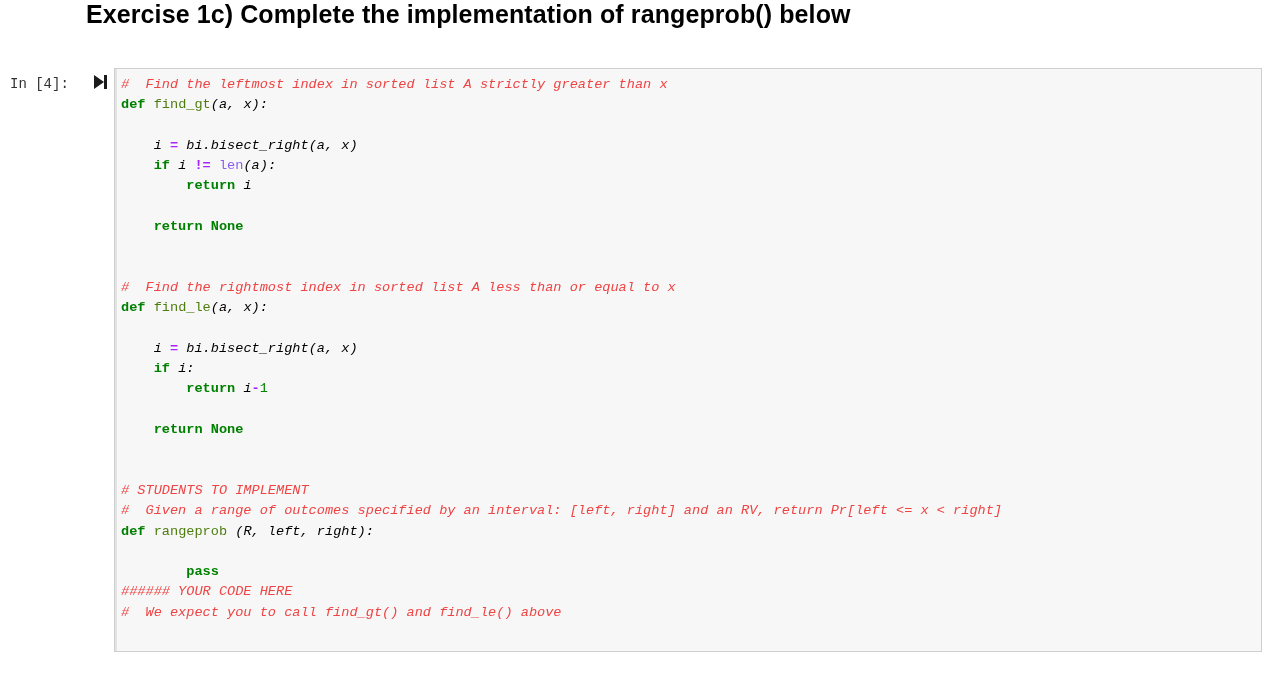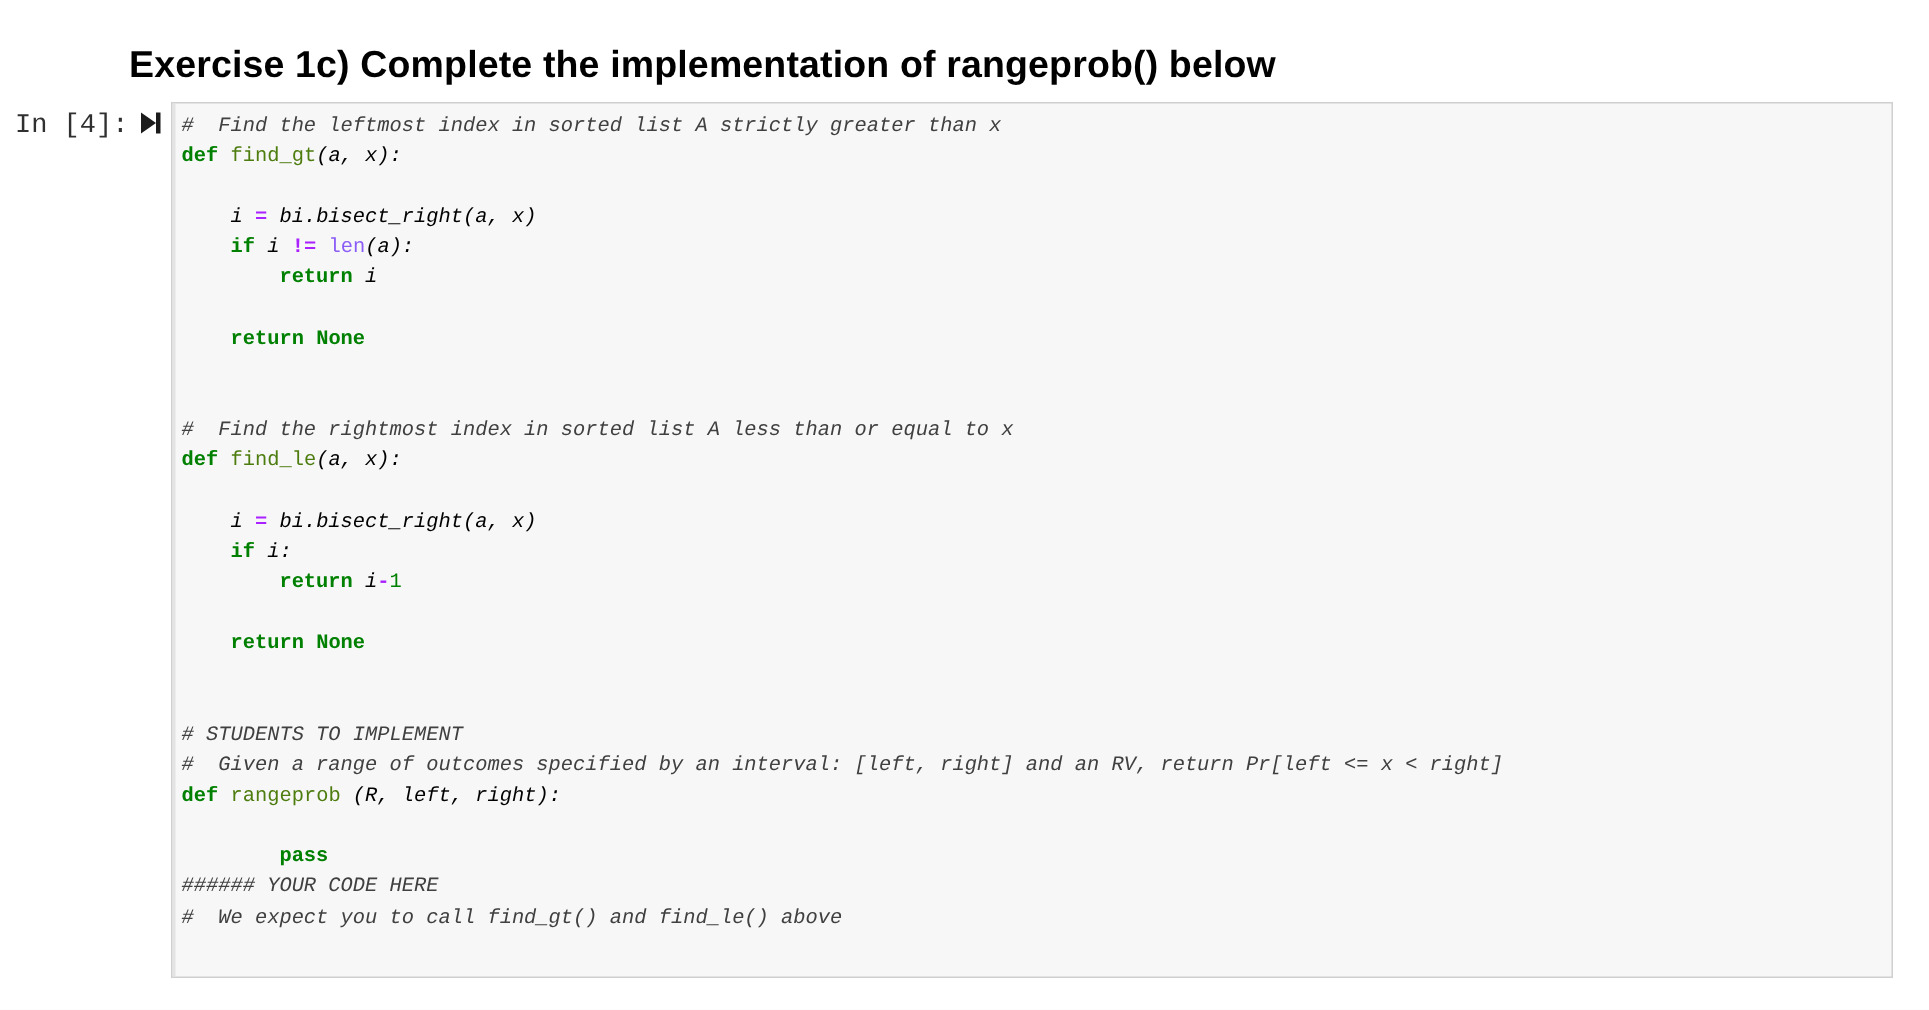--- a/index.html
+++ b/index.html
@@ -23,7 +23,7 @@
     width: 1250px;
     height: 58px;
     display: flex;
-    align-items: flex-end;
+    align-items: flex-start;
   }
   #notebook-heading .heading-text {
     margin-left: 86px;

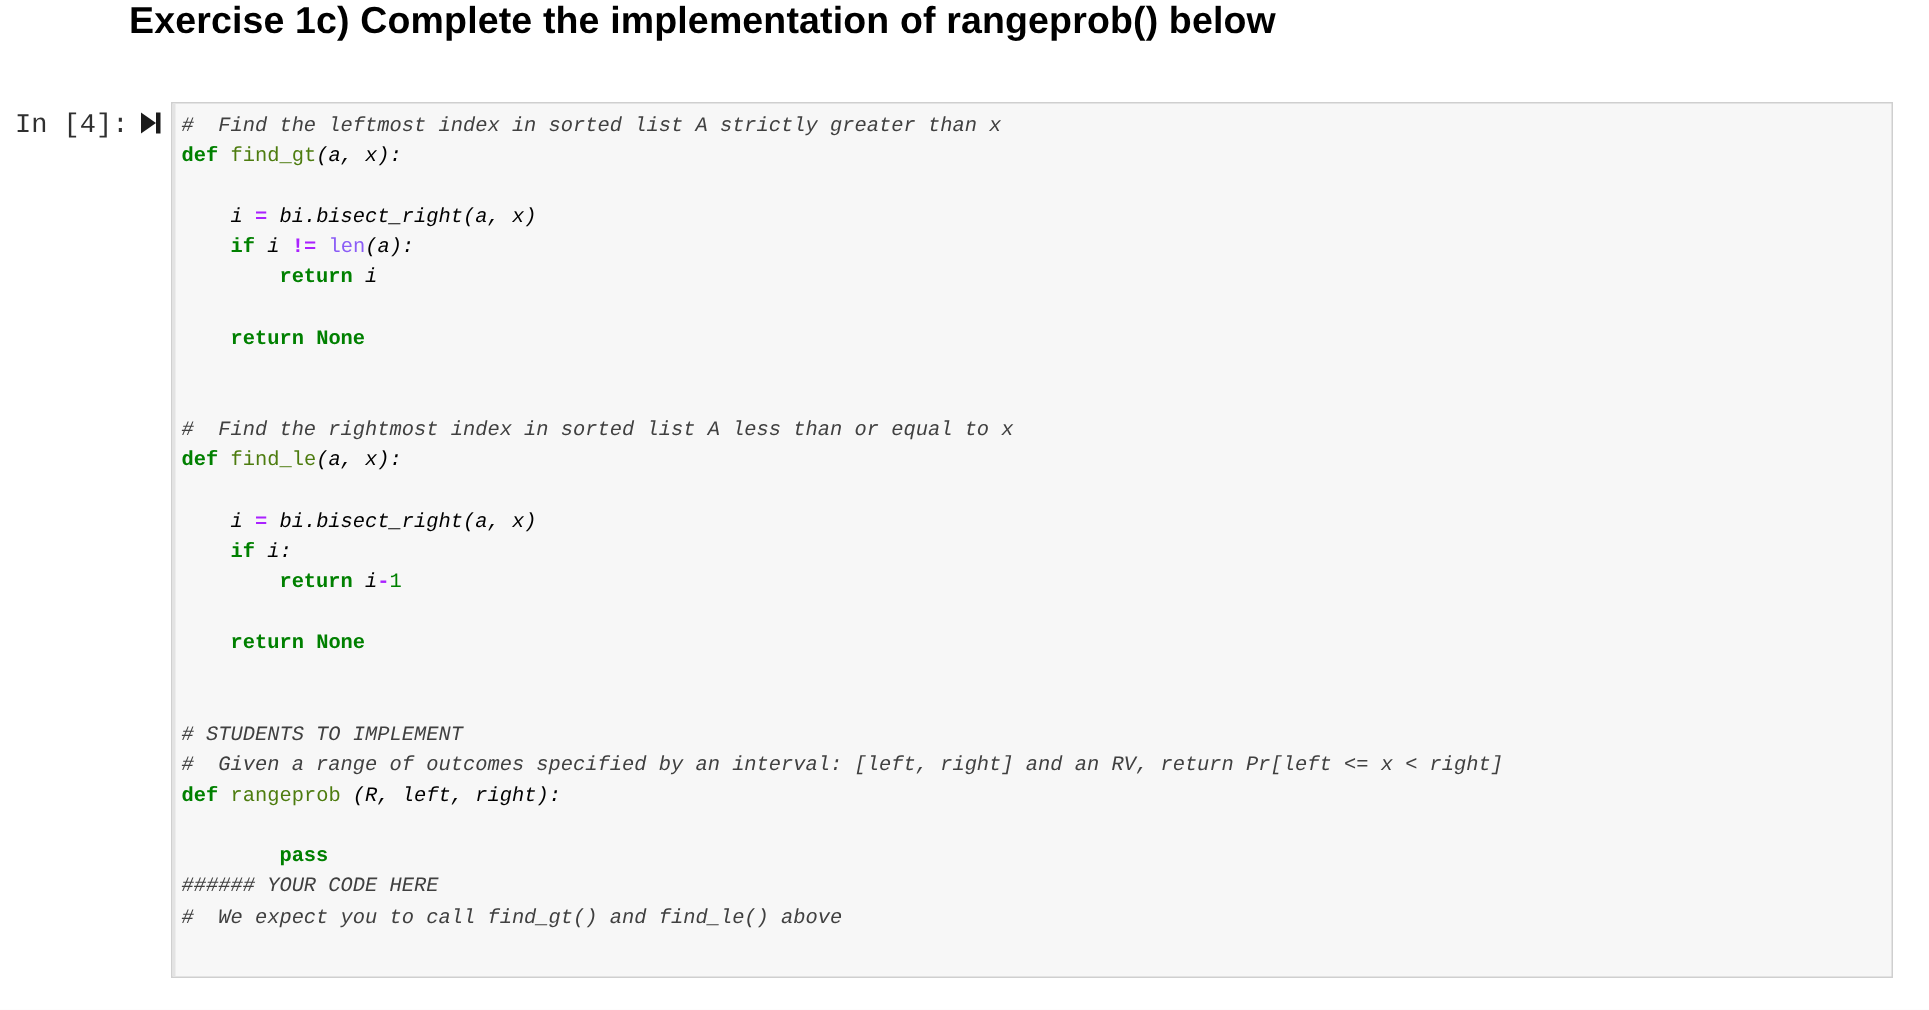--- a/index.html
+++ b/index.html
@@ -57,7 +57,7 @@
   }
   #input-prompt {
     font-family: "Liberation Mono", "DejaVu Sans Mono", monospace;
-    font-size: 18px;
+    font-size: 14px;
     color: #303030;
     white-space: pre;
   }

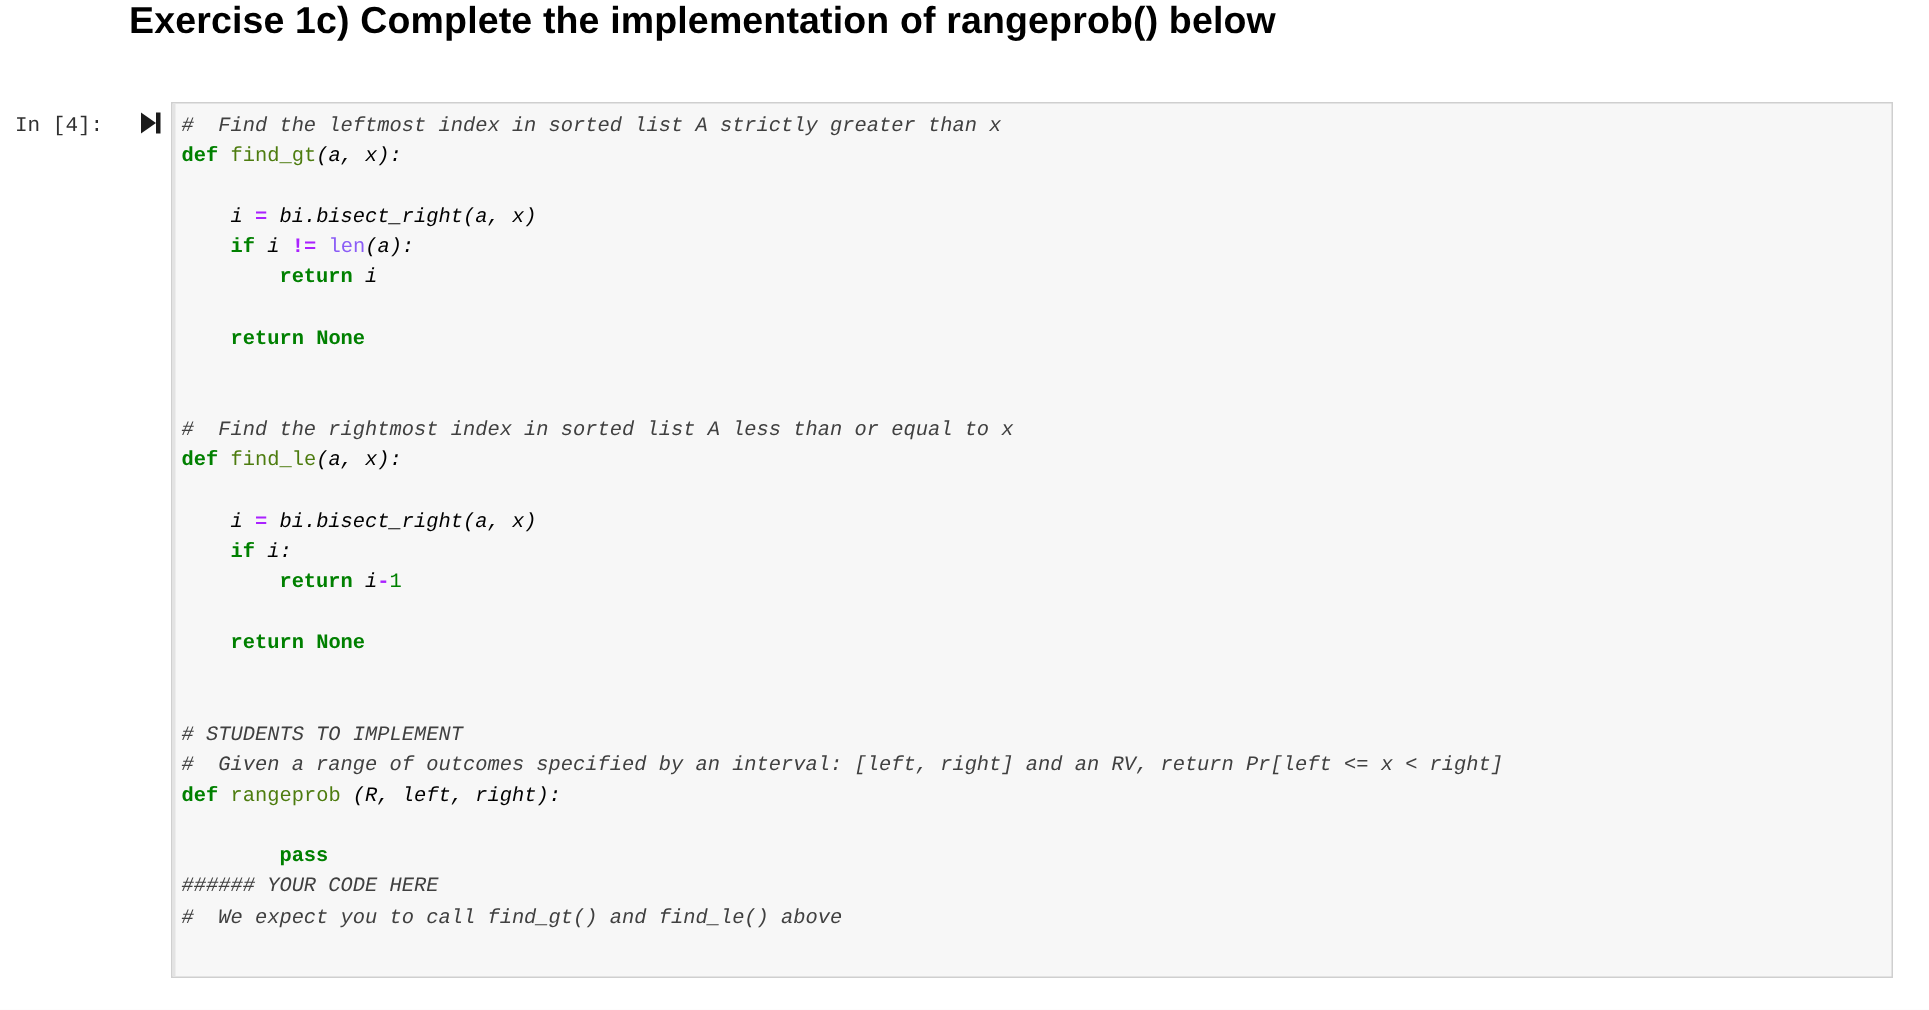--- a/index.html
+++ b/index.html
@@ -130,7 +130,7 @@
   }
 
   
-  .tok-comment  { color: #404040; font-style: italic; }
+  .tok-comment  { color: #ef4444; font-style: italic; }
   .tok-keyword  { color: #008000; font-weight: bold; }
   .tok-builtin  { color: #8b5cf6; }
   .tok-funcname { color: #4d7c0f; }

